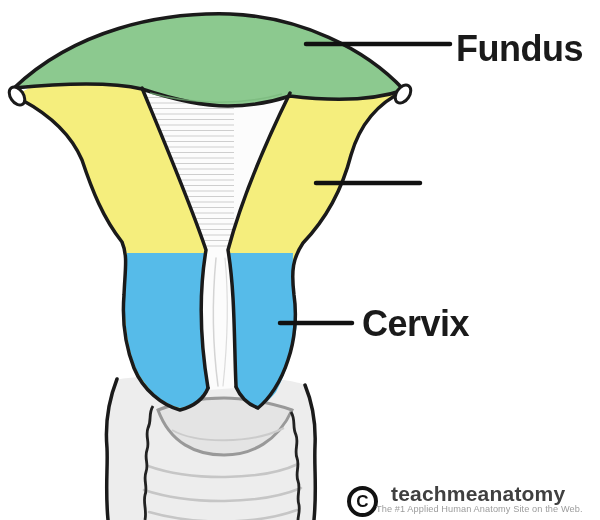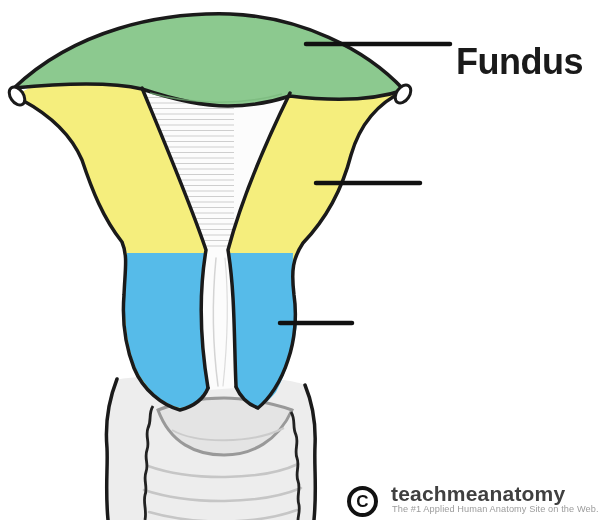--- a/index.html
+++ b/index.html
@@ -12,7 +12,7 @@
     position:absolute;font-weight:bold;font-size:36px;line-height:1;
     color:#1a1a1a;letter-spacing:-0.5px;white-space:nowrap;
   }
-  .label-fundus{left:456px;top:44px;text-align:center;}
+  .label-fundus{left:456px;top:31px;text-align:center;}
   .label-body{left:425px;top:161px;}
   .label-cervix{left:362px;top:306px;}
   .logo{position:absolute;left:344px;top:480px;width:256px;height:40px;}

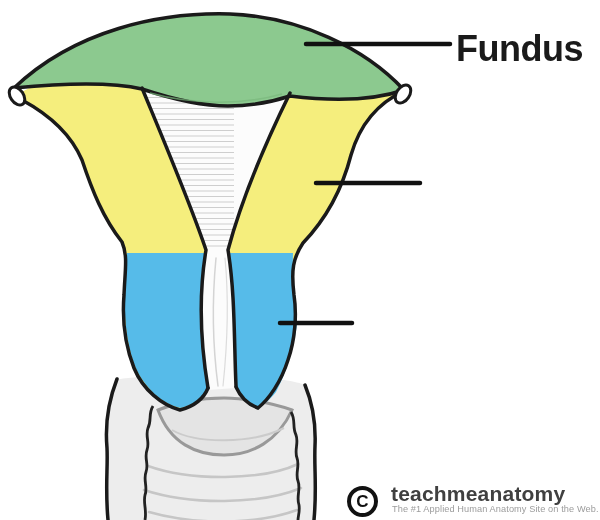--- a/index.html
+++ b/index.html
@@ -148,6 +148,7 @@
   </svg>
 
   <div class="anno-label label-fundus">Fundus</div>
+  <div class="anno-label label-cervix">Cervix</div>
 
   <div class="logo">
     <div class="logo-circle">

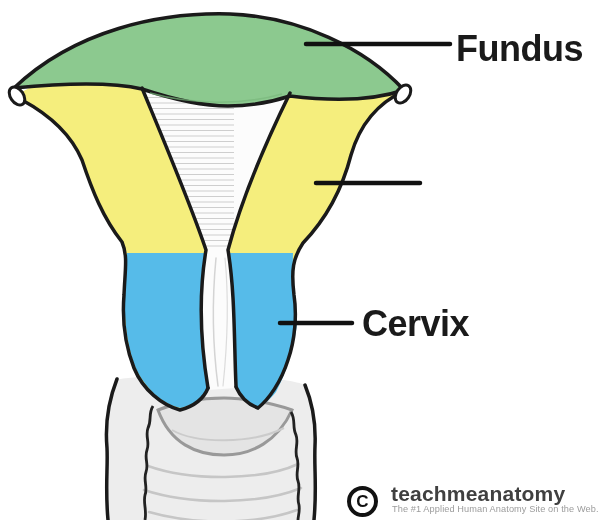--- a/index.html
+++ b/index.html
@@ -29,7 +29,7 @@
     color:#404040;letter-spacing:0.2px;white-space:nowrap;
   }
   .logo-tagline{
-    position:absolute;left:48px;top:24px;font-size:9.2px;color:#9c9c9c;
+    position:absolute;left:32px;top:24px;font-size:9.2px;color:#9c9c9c;
     letter-spacing:0.1px;white-space:nowrap;
   }
 </style>

